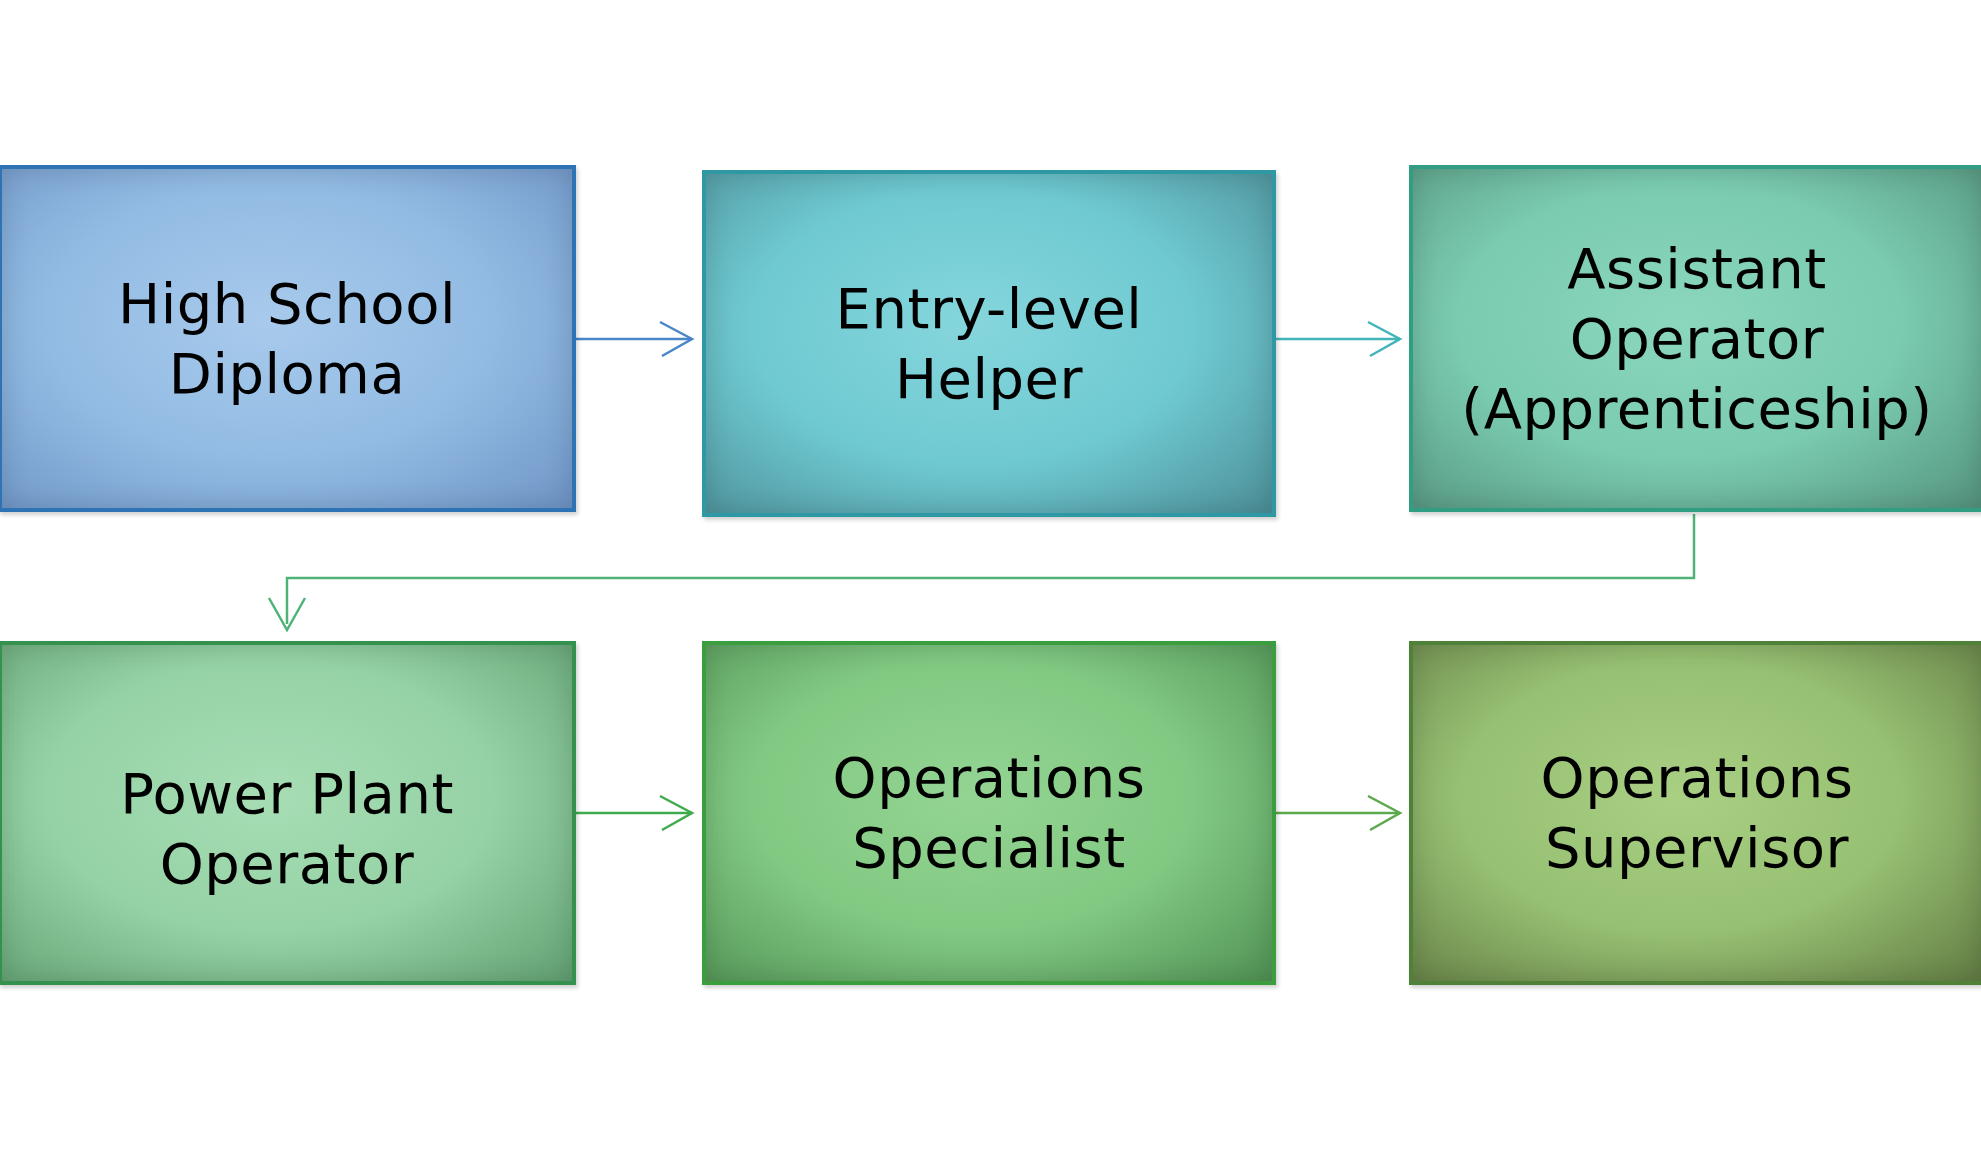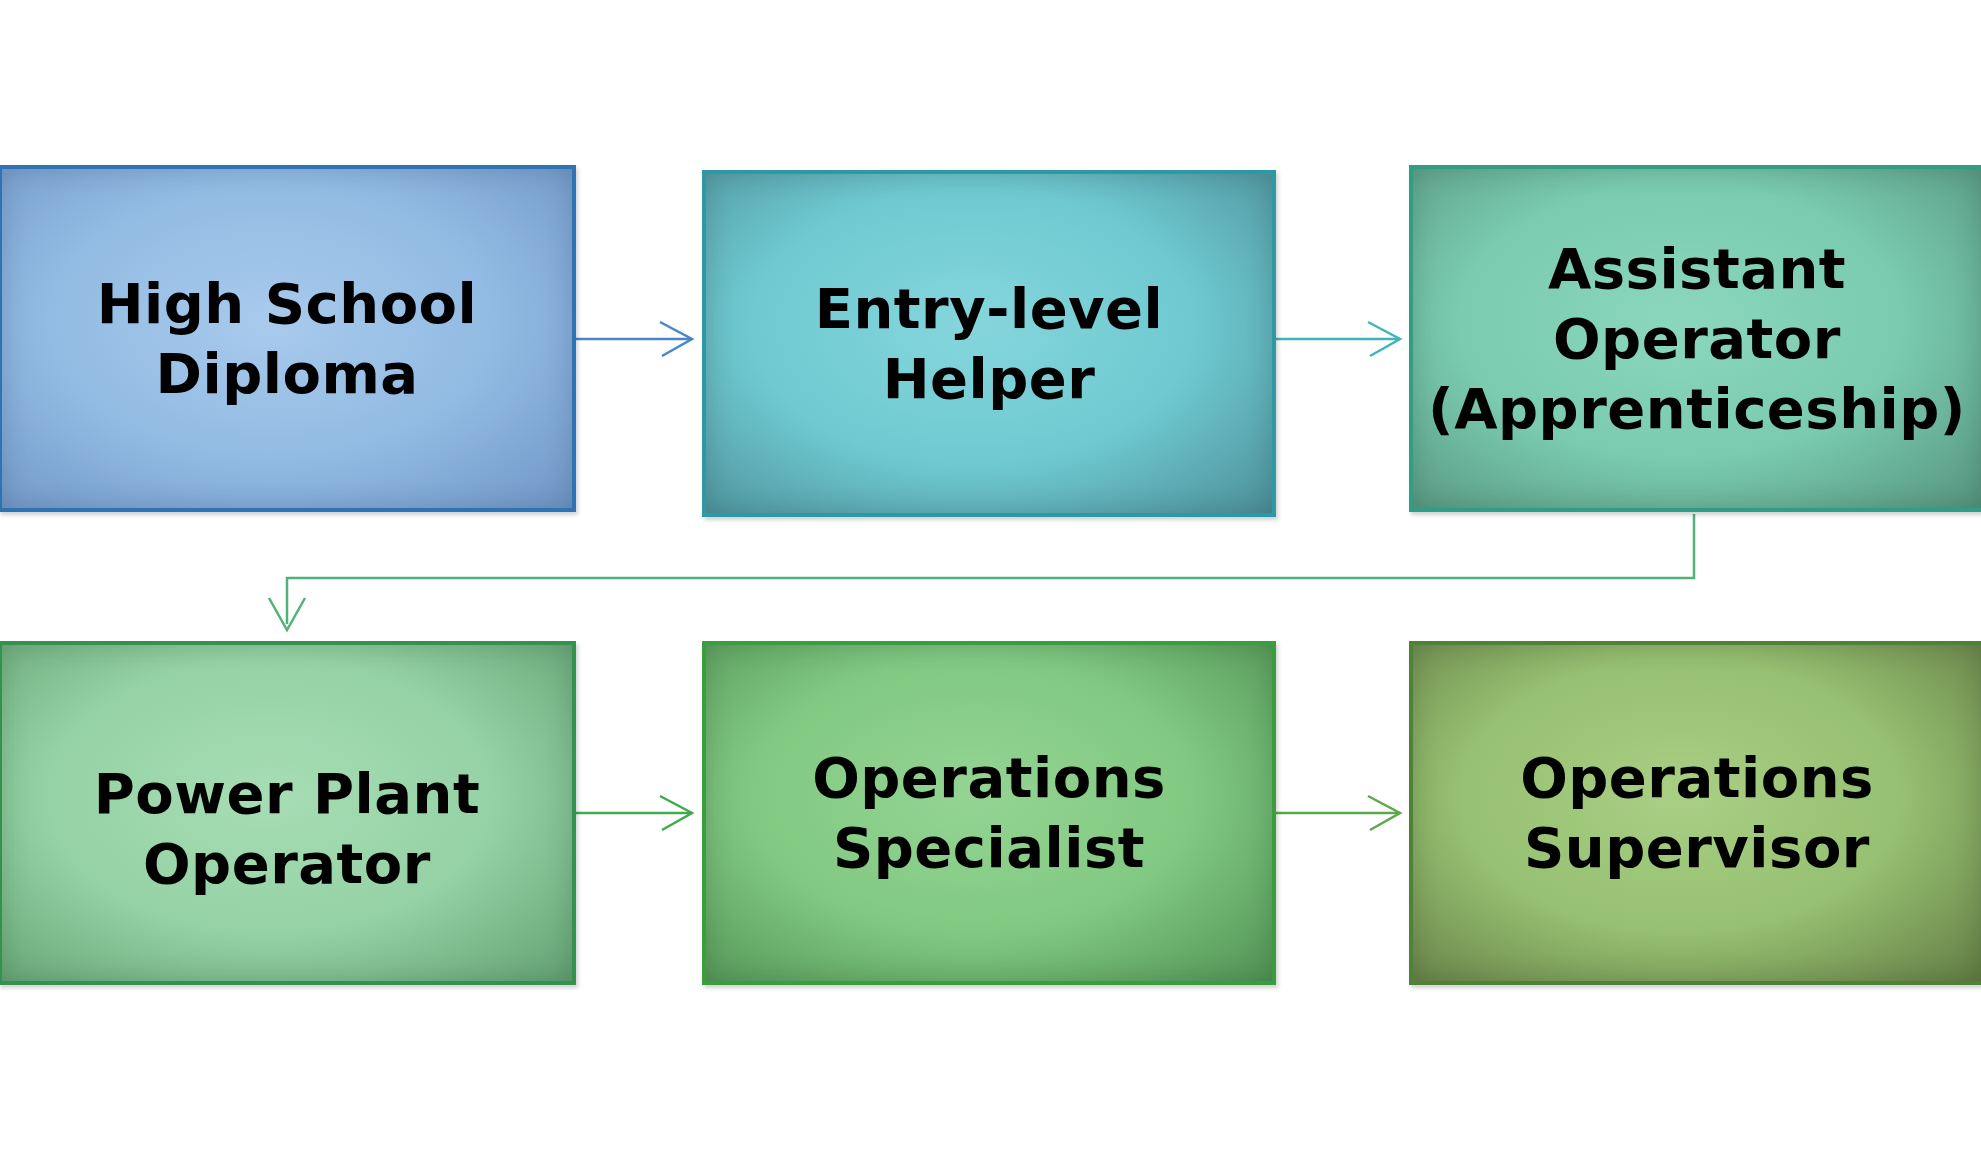--- a/index.html
+++ b/index.html
@@ -14,7 +14,6 @@
     background: #ffffff;
     overflow: hidden;
     font-family: "DejaVu Sans", "Liberation Sans", sans-serif;
-    font-weight: bold;
   }
   .node {
     position: absolute;

